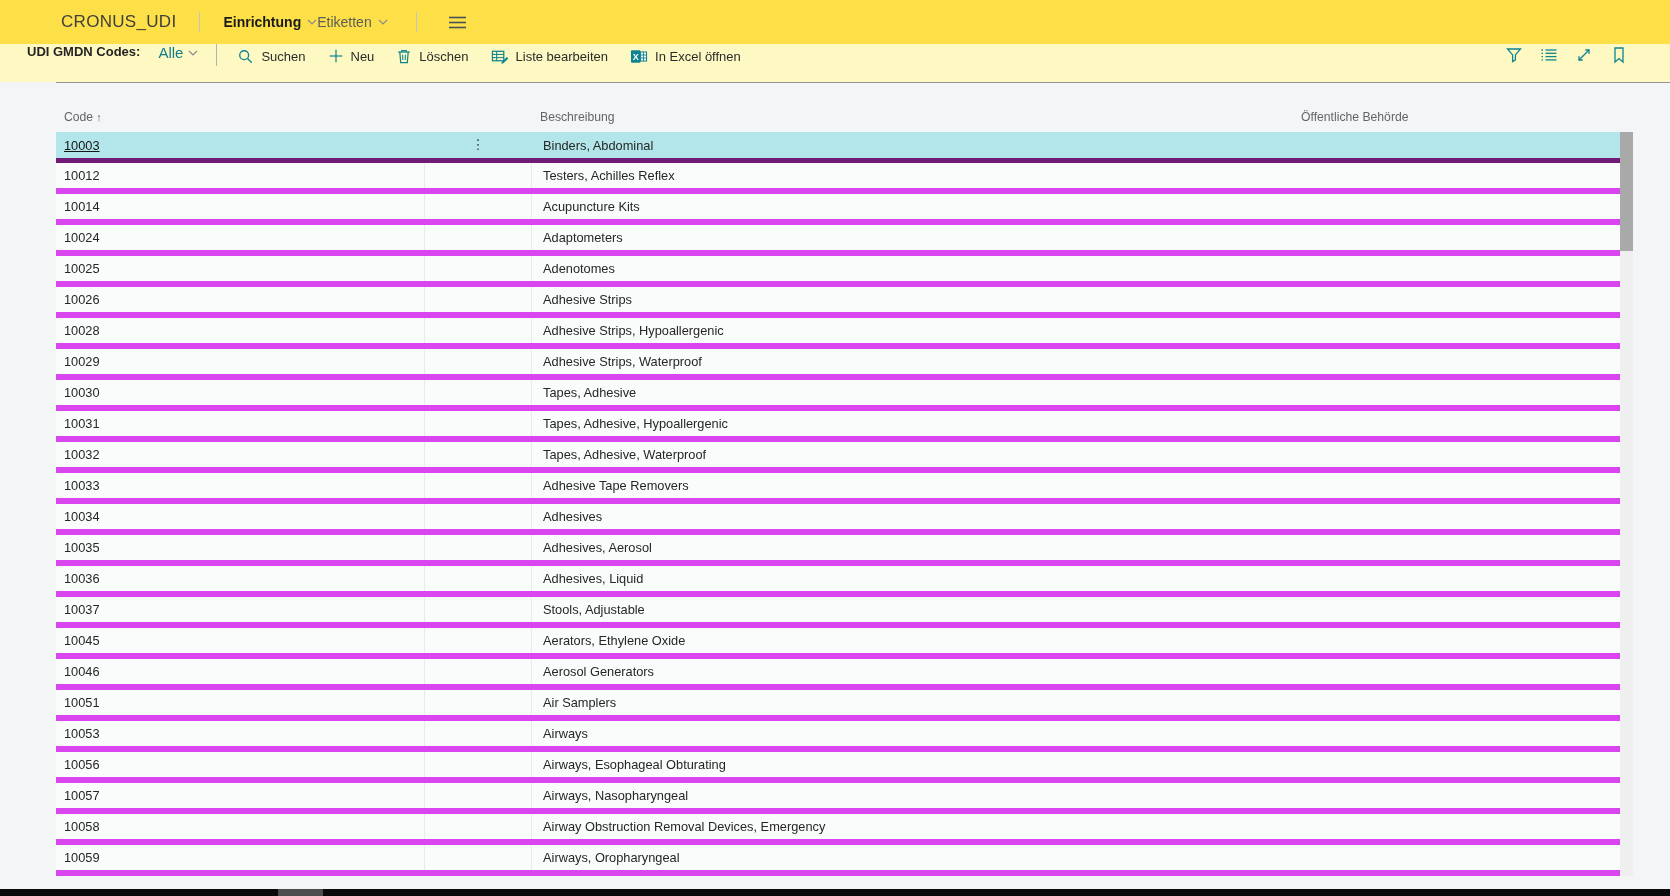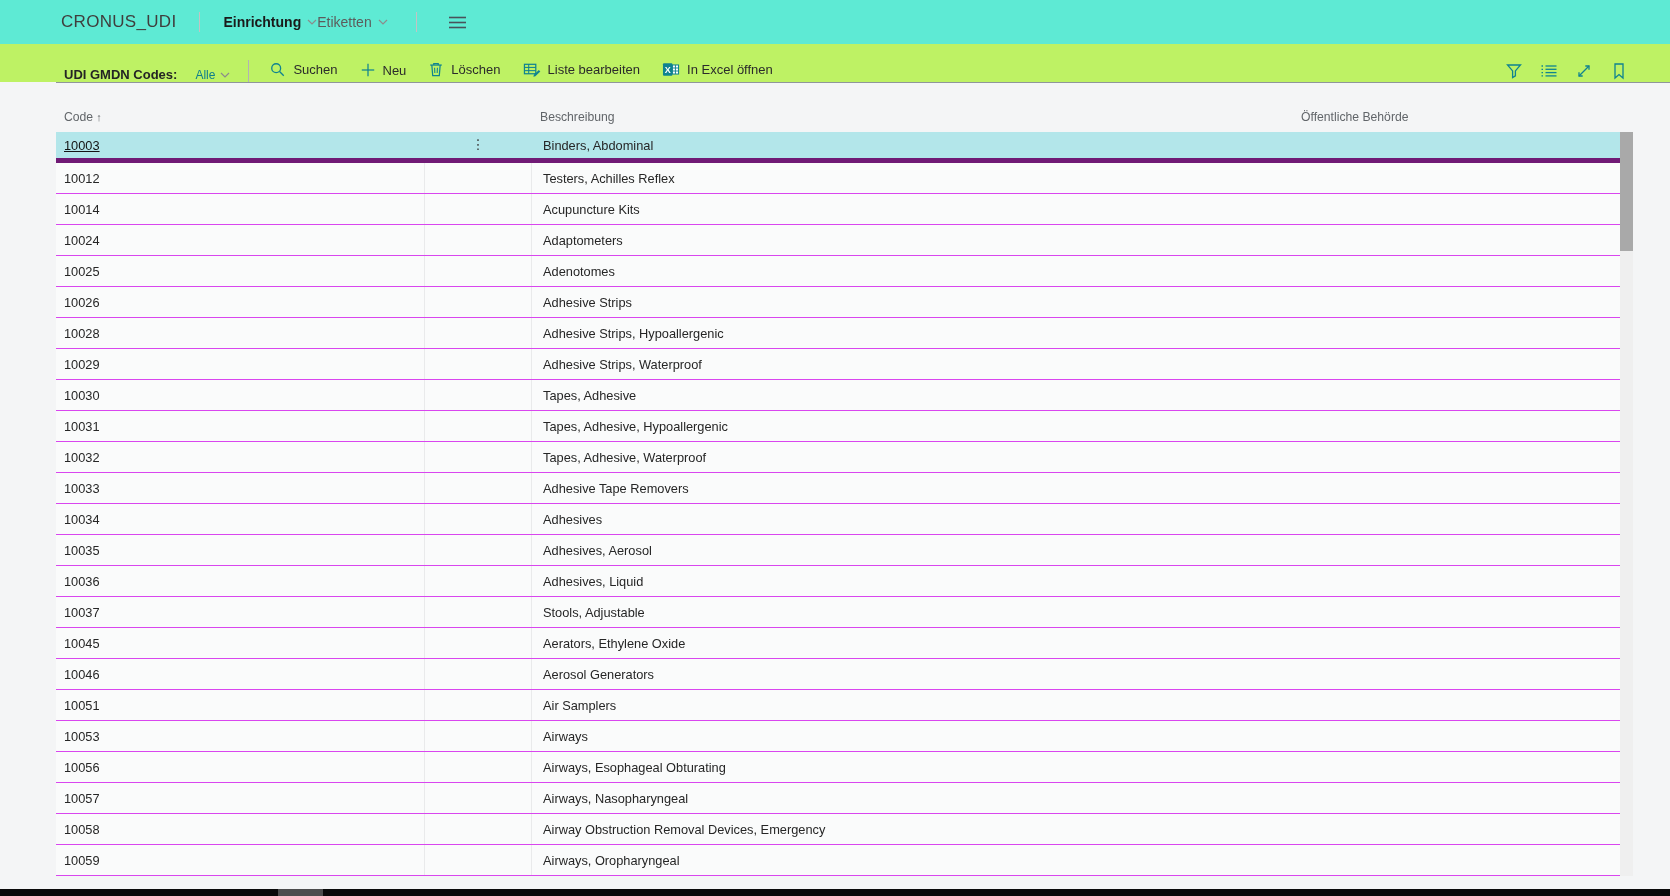--- a/index.html
+++ b/index.html
@@ -8,7 +8,7 @@
   .stage{position:relative;width:1670px;height:896px;background:#f4f5f6;overflow:hidden;}
 
   
-  .topbar{position:absolute;left:0;top:0;width:1670px;height:44px;background:#5eead4;
+  .topbar{position:absolute;left:0;top:0;width:1670px;height:44px;background:#fde047;
           display:flex;align-items:center;padding-left:61px;box-sizing:border-box;}
   .company{font-size:17px;color:#3f3e3d;letter-spacing:.3px;}
   .tb-divider{width:1px;height:20px;background:#c3c3c3;margin:0 23px;}

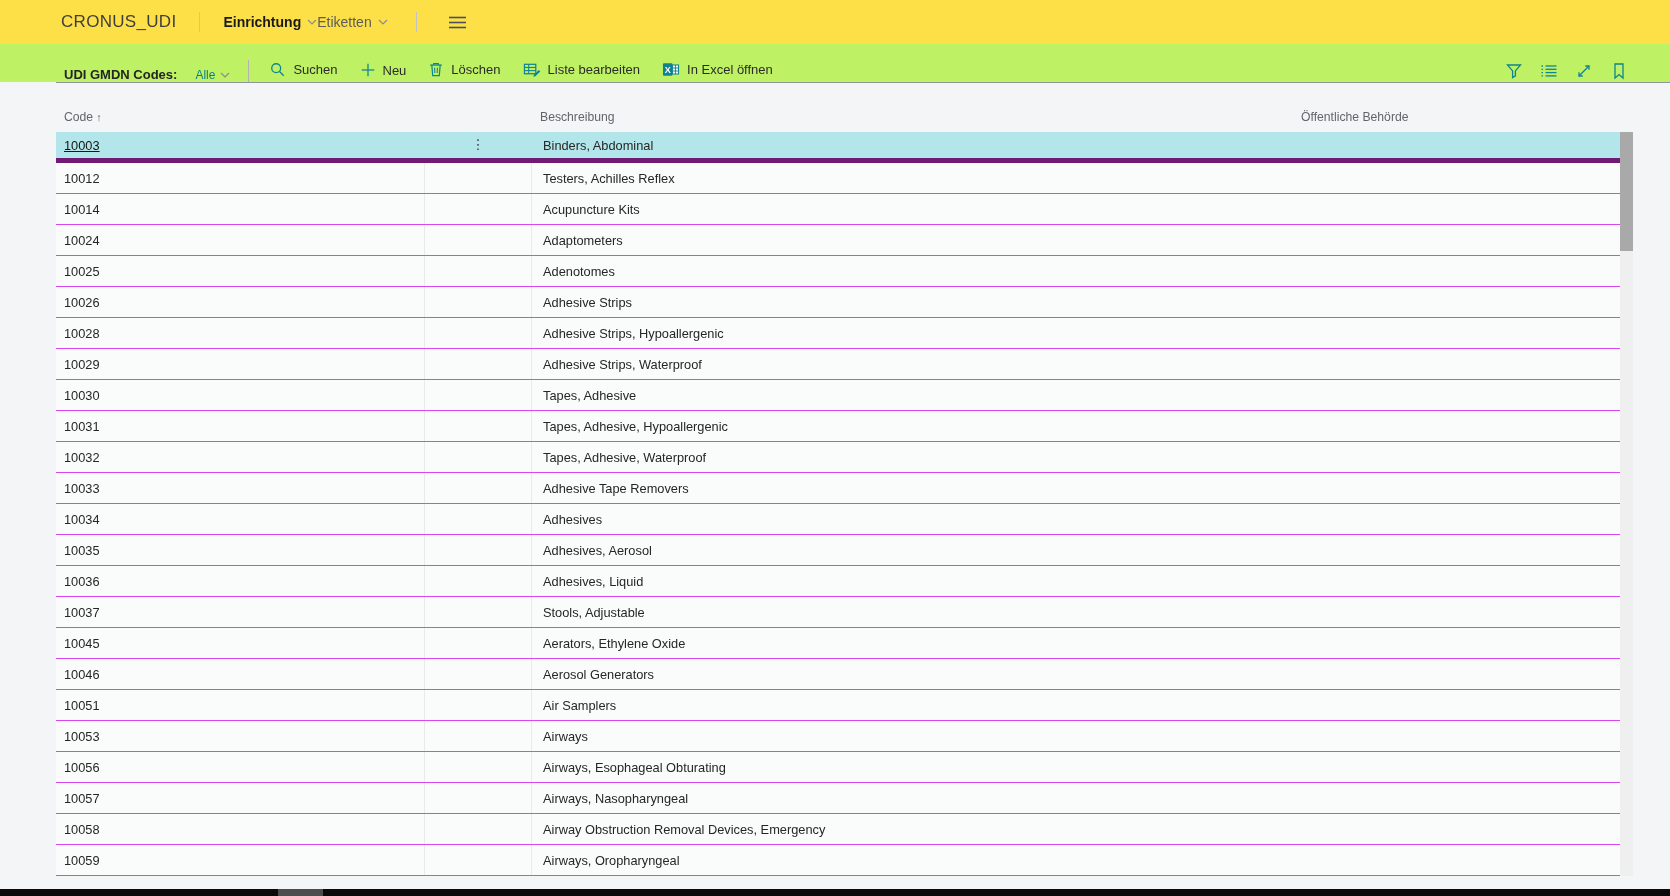--- a/index.html
+++ b/index.html
@@ -19,8 +19,8 @@
   .hamburger{display:flex;align-items:center;justify-content:center;width:26px;height:26px;cursor:pointer;}
 
   
-  .actionbar{position:absolute;left:0;top:44px;width:1670px;height:38px;background:#bef264;
-             display:flex;align-items:flex-end;padding-left:64px;box-sizing:border-box;}
+  .actionbar{position:absolute;left:0;top:44px;width:1670px;height:38px;background:#fef9c3;
+             display:flex;align-items:flex-start;padding-left:27px;box-sizing:border-box;}
   .actionbar-border{position:absolute;left:56px;top:82px;width:1614px;height:1px;background:#8f969b;}
   .caption{font-size:13px;font-weight:700;color:#242424;}
   .viewfilter{display:flex;align-items:center;gap:5px;margin-left:18px;cursor:pointer;}

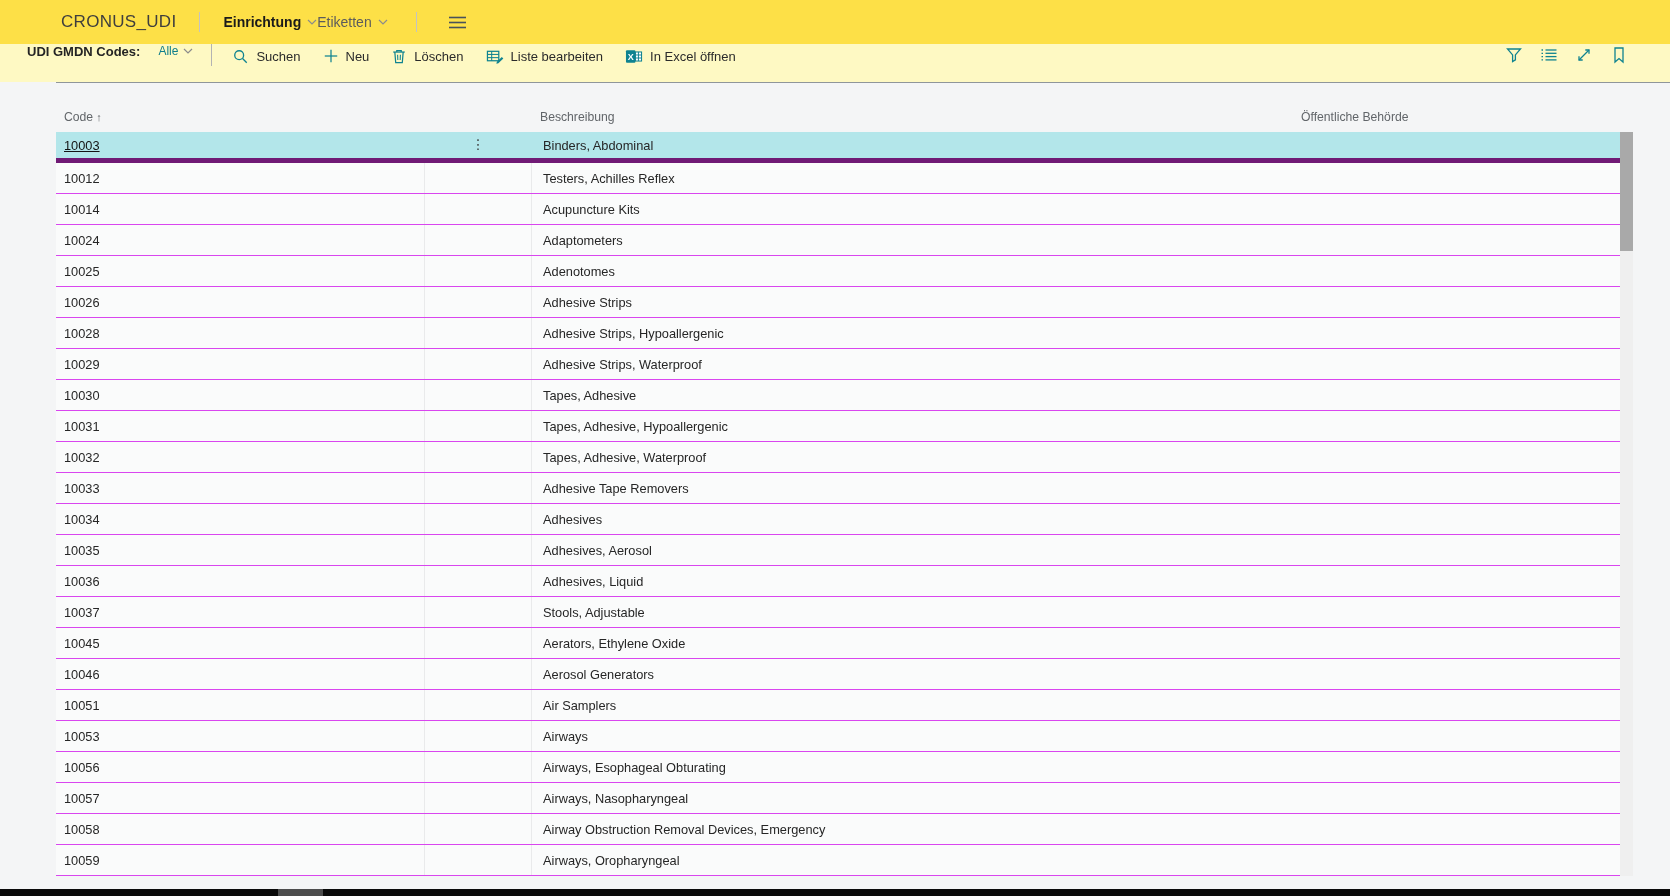--- a/index.html
+++ b/index.html
@@ -24,7 +24,7 @@
   .actionbar-border{position:absolute;left:56px;top:82px;width:1614px;height:1px;background:#8f969b;}
   .caption{font-size:13px;font-weight:700;color:#242424;}
   .viewfilter{display:flex;align-items:center;gap:5px;margin-left:18px;cursor:pointer;}
-  .viewfilter .lbl{font-size:12px;color:#0f7e8c;}
+  .viewfilter .lbl{font-size:15px;color:#0f7e8c;}
   .ab-divider{width:1px;height:22px;background:#b3b3b3;margin:0 18px;}
   .abtn{display:flex;align-items:center;gap:7px;border:none;background:none;padding:4px 2px;
         margin-right:18px;cursor:pointer;font-family:inherit;}

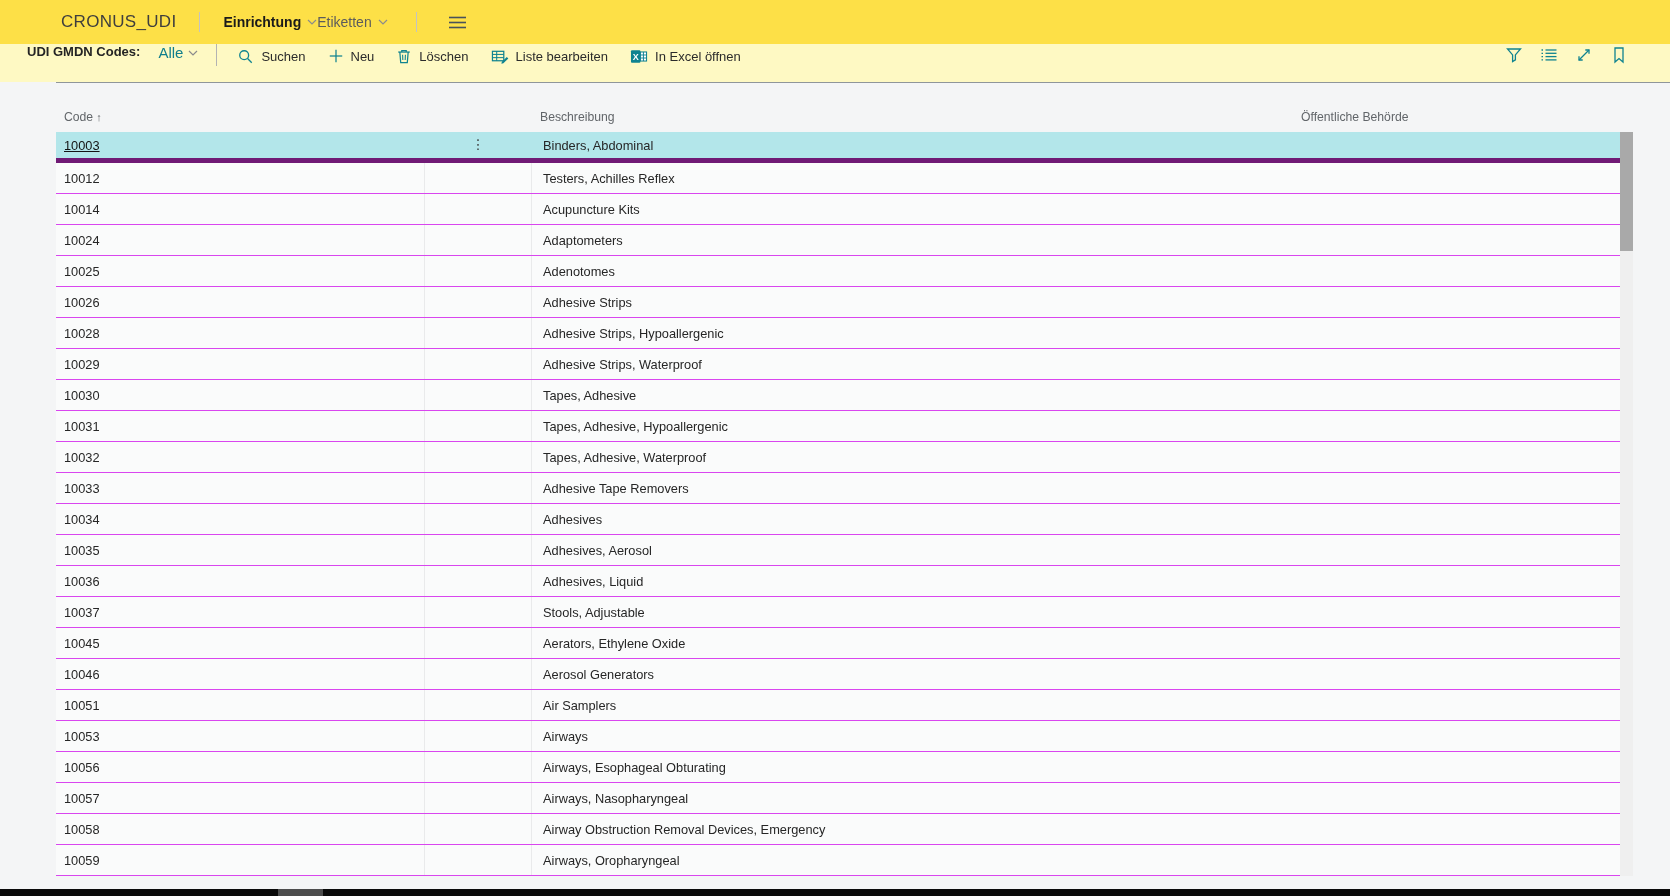--- a/index.html
+++ b/index.html
@@ -43,7 +43,7 @@
 
   .tbody{position:absolute;left:56px;top:132px;width:1564px;}
   .row{display:grid;grid-template-columns:368px 108px 708px 1fr;height:31px;box-sizing:border-box;
-       background:#fafbfb;border-bottom:1px solid #d946ef;cursor:pointer;}
+       background:#fafbfb;border-bottom:6px solid #d946ef;cursor:pointer;}
   .cell{display:flex;align-items:center;font-size:12.8px;color:#262626;box-sizing:border-box;overflow:hidden;white-space:nowrap;}
   .cell.code{padding-left:8px;}
   .cell.more{border-left:1px solid #e9eaeb;border-right:1px solid #e9eaeb;justify-content:center;}

